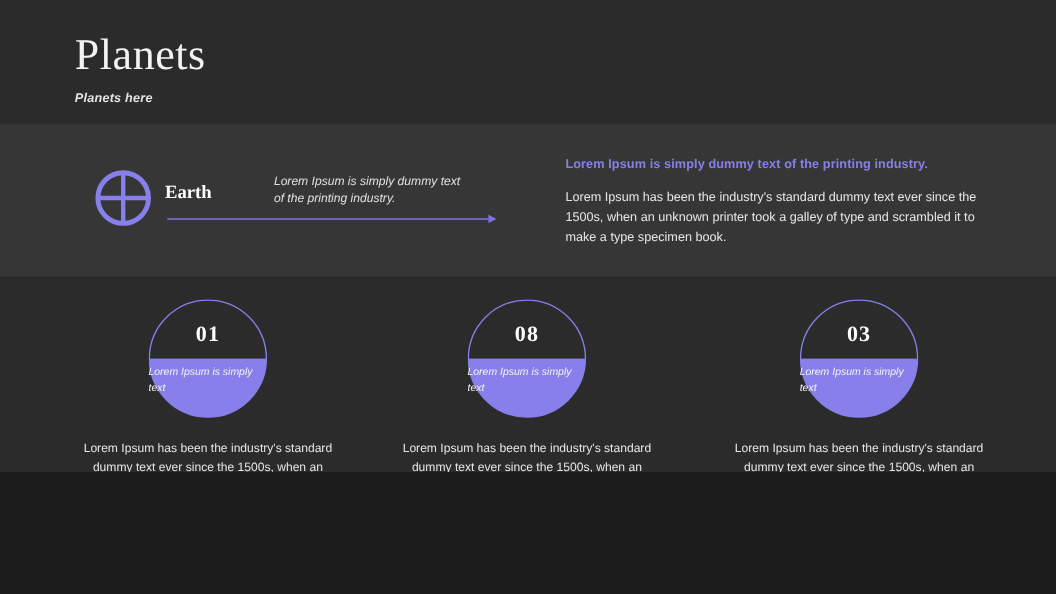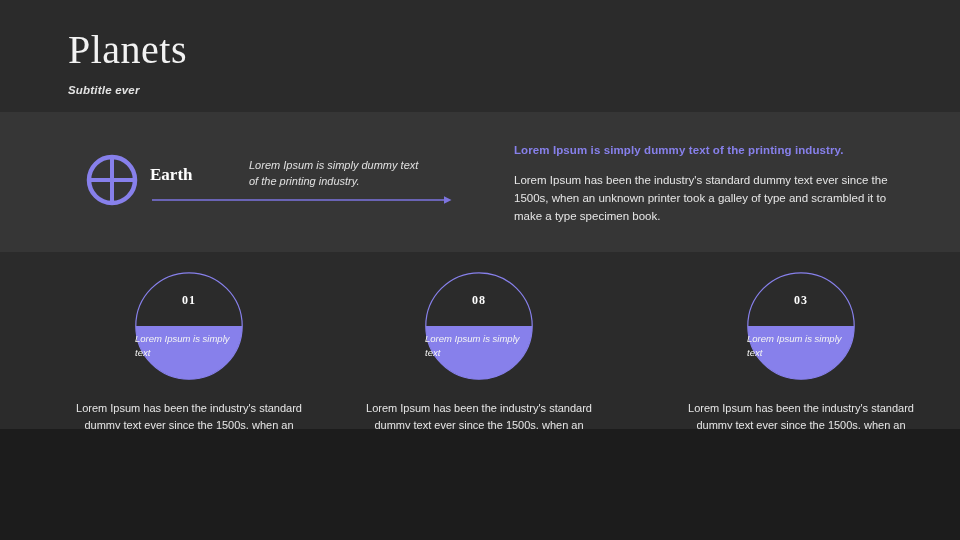--- a/index.html
+++ b/index.html
@@ -179,7 +179,7 @@
   <div class="band-bottom"></div>
 
   <div class="title">Planets</div>
-  <div class="subtitle">Subtitle ever</div>
+  <div class="subtitle">Planets here</div>
 
   <div class="earth-icon">
     <svg viewBox="0 0 56 56" width="56" height="56" aria-hidden="true">

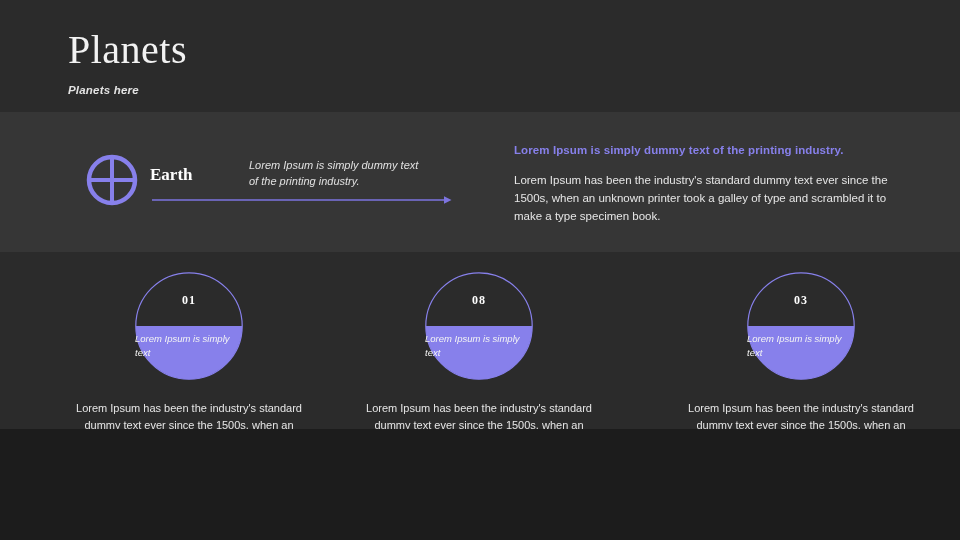--- a/index.html
+++ b/index.html
@@ -141,7 +141,7 @@
     width: 108px;
     text-align: center;
     font-family: "Liberation Serif", serif;
-    font-size: 12px;
+    font-size: 20px;
     font-weight: 700;
     color: #ffffff;
     letter-spacing: 1px;

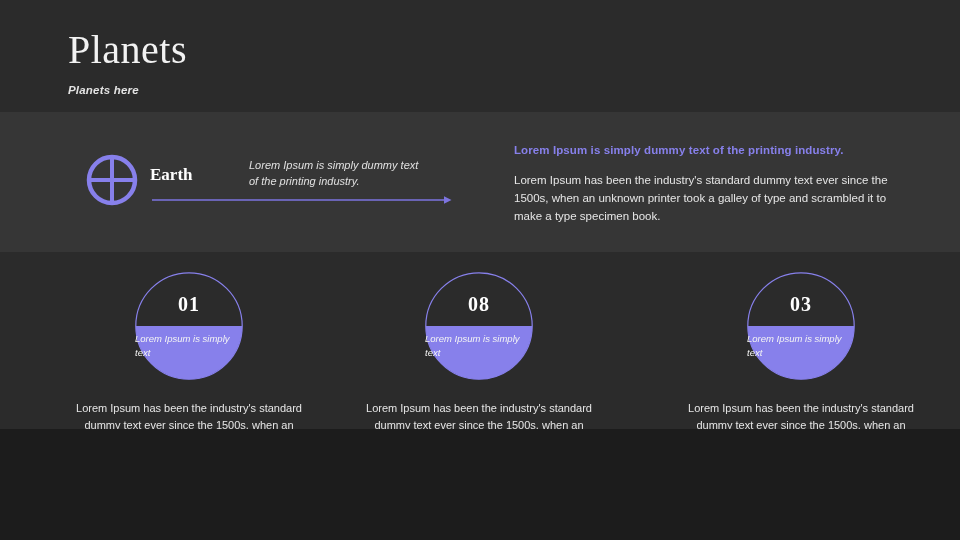--- a/index.html
+++ b/index.html
@@ -119,7 +119,7 @@
   }
   .step-1 { left: 44px; }
   .step-2 { left: 334px; }
-  .step-3 { left: 656px; }
+  .step-3 { left: 636px; }
 
   .circle-wrap {
     position: absolute;

